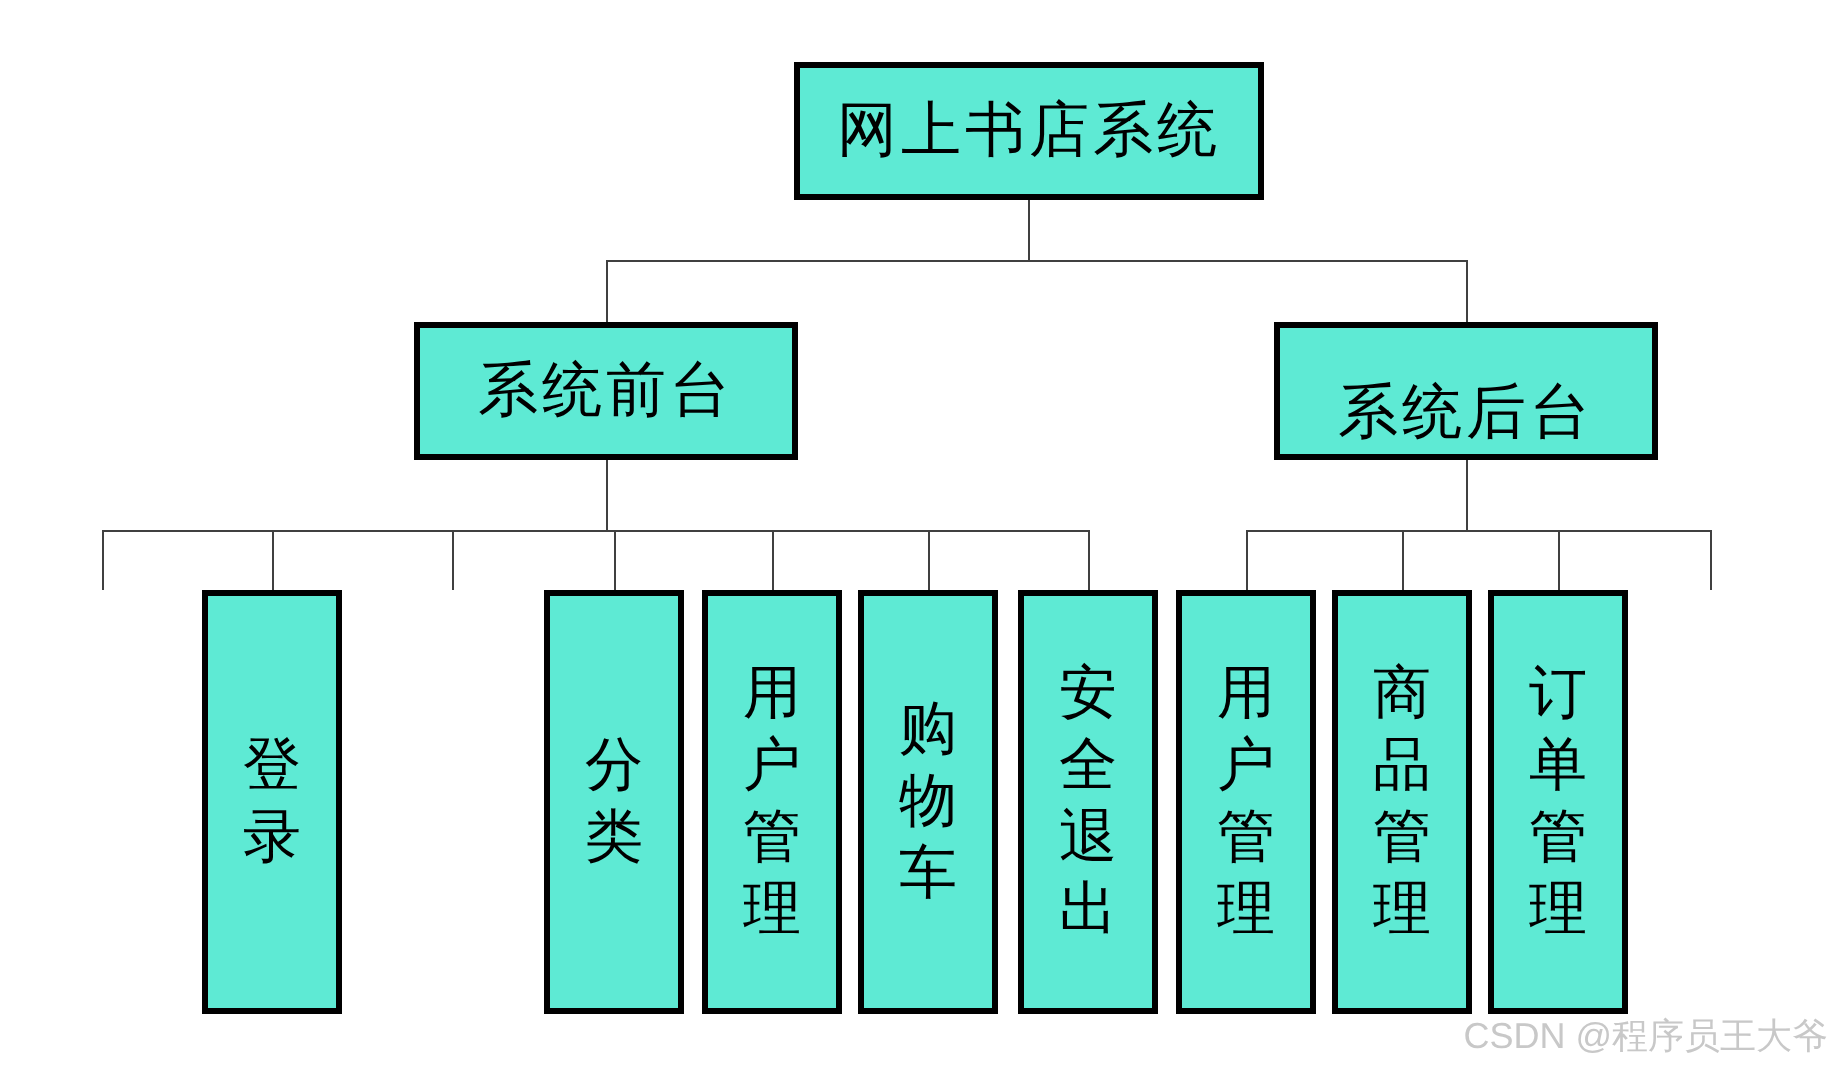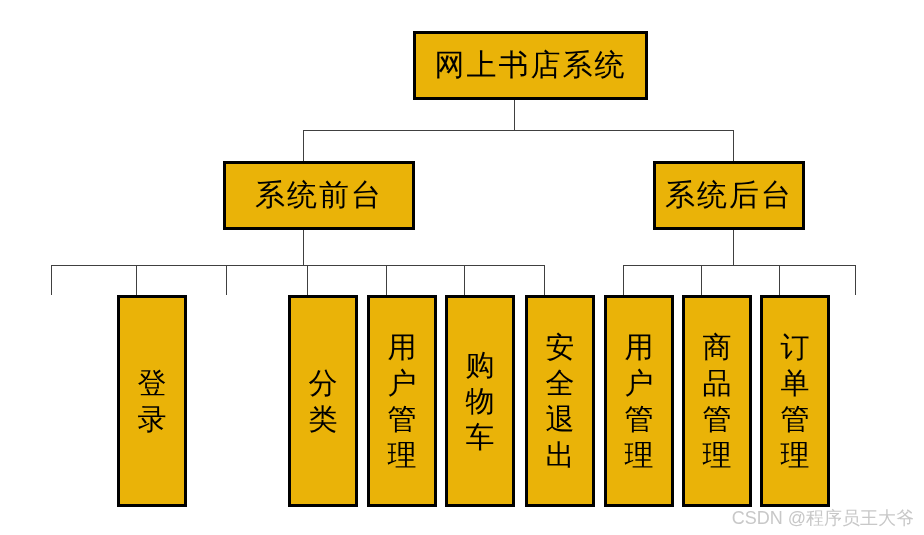--- a/index.html
+++ b/index.html
@@ -20,12 +20,11 @@
     position: absolute;
     box-sizing: border-box;
     border: 3px solid #000000;
-    background: #eab308;
+    background: #5eead4;
     display: flex;
     align-items: center;
     justify-content: center;
     color: #000000;
-    margin-left: 16px;
   }
   .node-h {
     font-size: 30px;

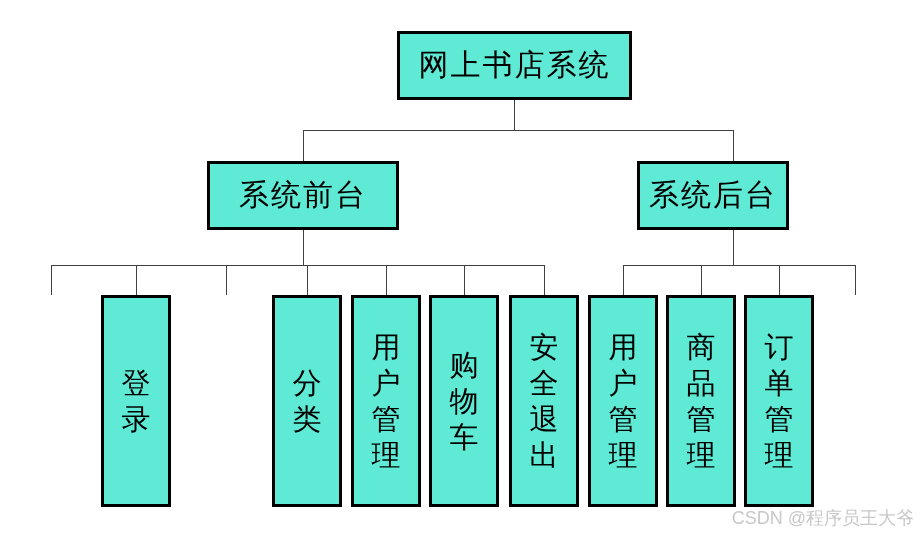--- a/index.html
+++ b/index.html
@@ -33,7 +33,7 @@
   }
   #root-box   { left: 397px; top:  31px; width: 235px; height: 69px; }
   #front-box  { left: 207px; top: 161px; width: 192px; height: 69px; }
-  #back-box   { left: 637px; top: 161px; width: 152px; height: 69px; }
+  #back-box   { left: 637px; top: 161px; width: 192px; height: 69px; align-items: flex-end; }
   .leaf {
     top: 295px;
     width: 70px;

